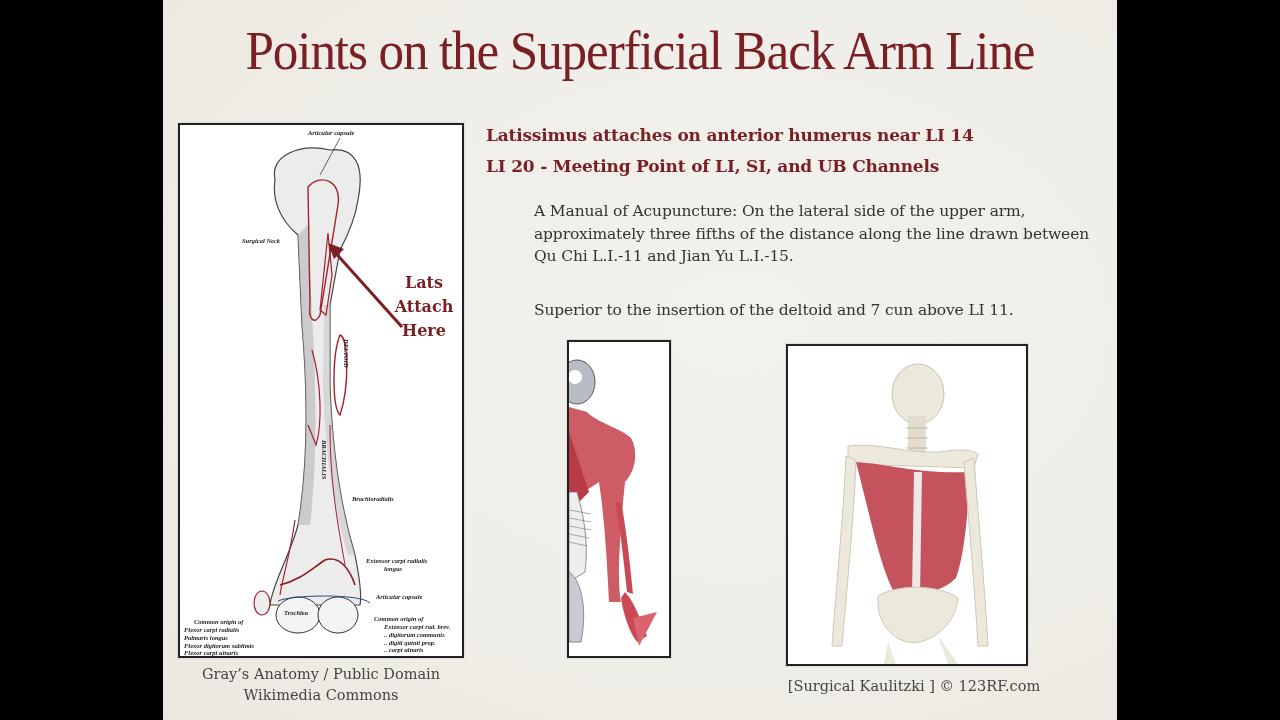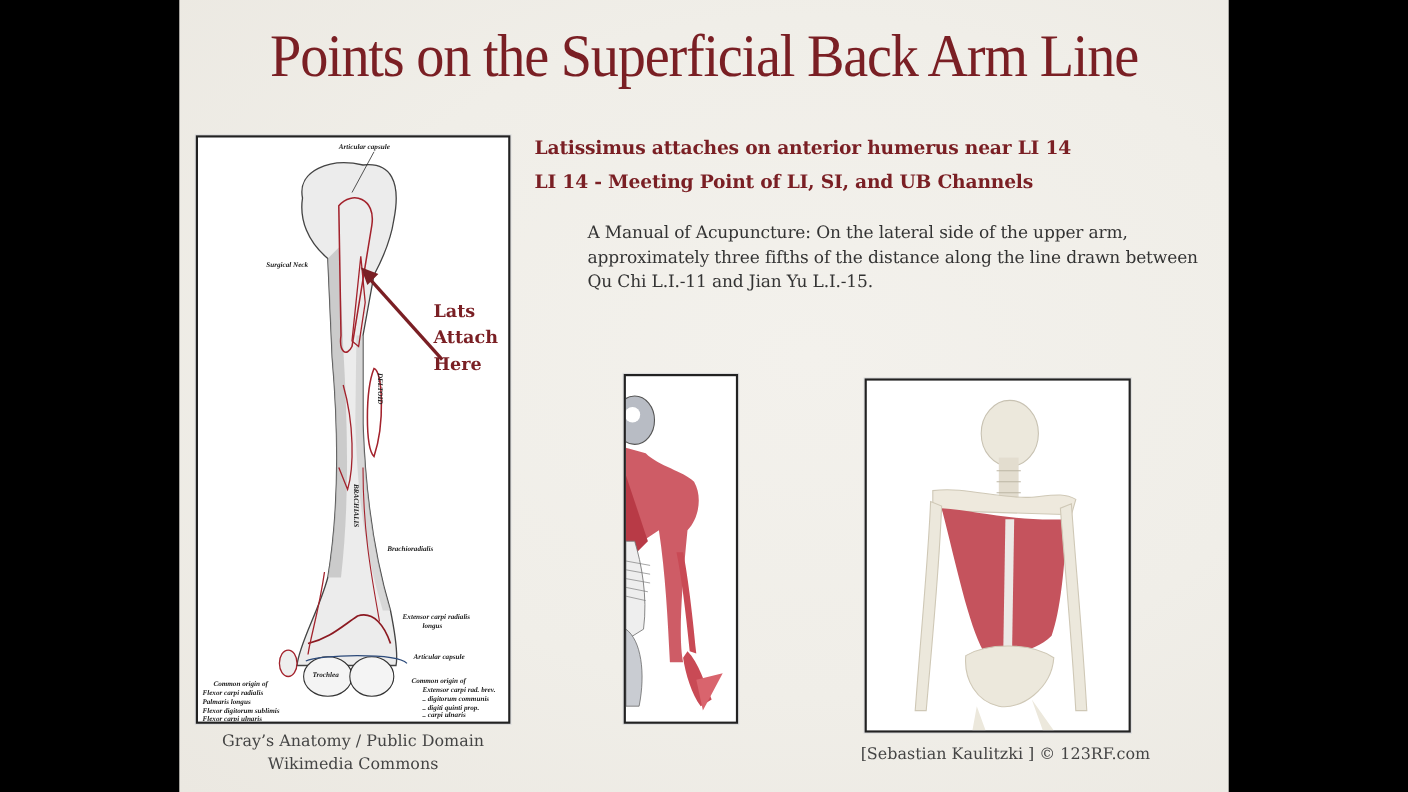--- a/index.html
+++ b/index.html
@@ -44,7 +44,7 @@
 
   <div class="heading">
     <div>Latissimus attaches on anterior humerus near LI 14</div>
-    <div>LI 14 - Meeting Point of LI, SI, and UB Channels</div>
+    <div>LI 20 - Meeting Point of LI, SI, and UB Channels</div>
   </div>
 
   <div class="body-text" style="top:200px;">A Manual of Acupuncture: On the lateral side of the upper arm, approximately three fifths of the distance along the line drawn between Qu Chi L.I.-11 and Jian Yu L.I.-15.</div>

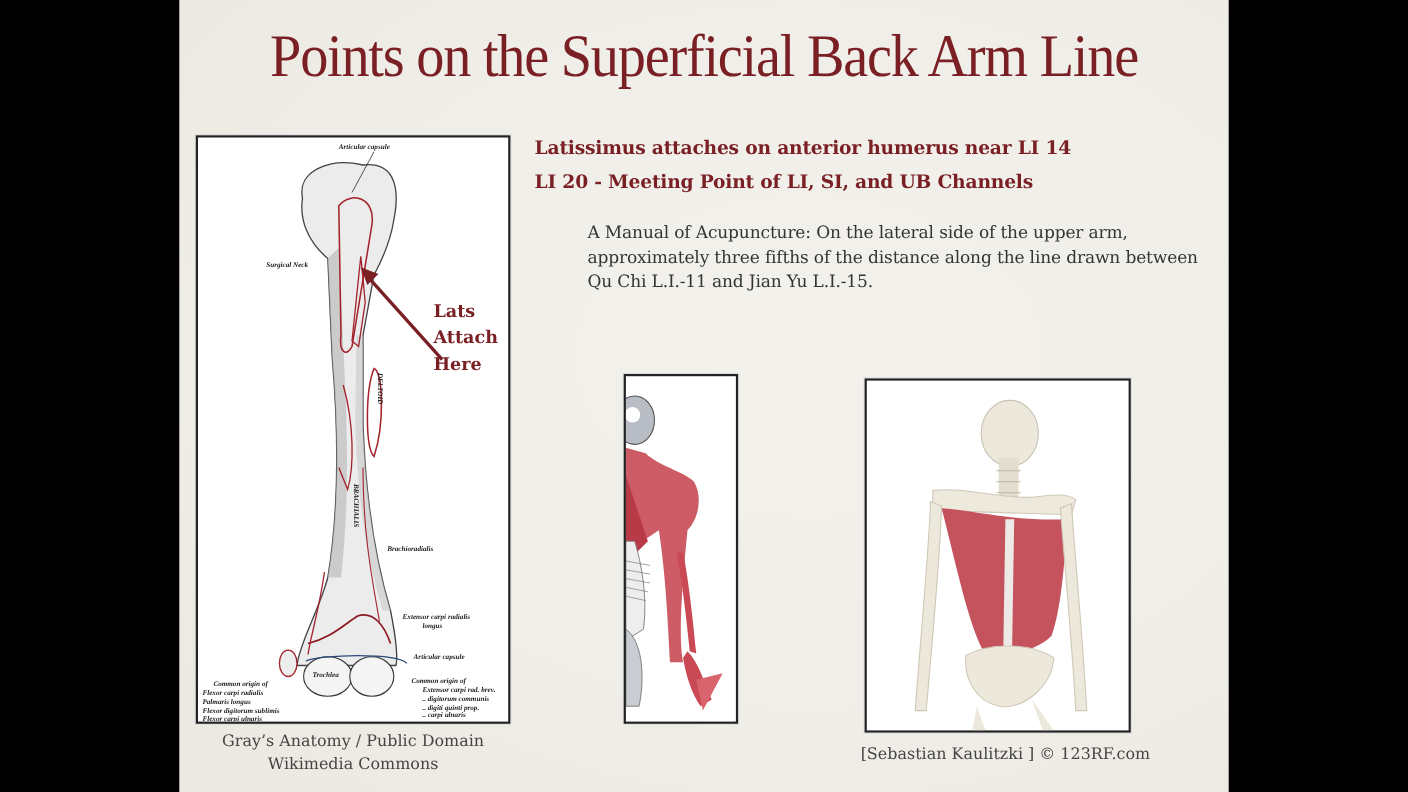--- a/index.html
+++ b/index.html
@@ -31,7 +31,7 @@
   }
   .lats {
     position:absolute; font-family:"DejaVu Serif", serif; font-weight:bold; font-size:16px;
-    color:#7a1f24; line-height:24px;
+    color:#7a1f24; text-align:center; line-height:24px;
   }
   .tiny { font-family:"Liberation Serif", serif; font-style:italic; font-weight:bold; font-size:6.5px; fill:#222; }
 </style>

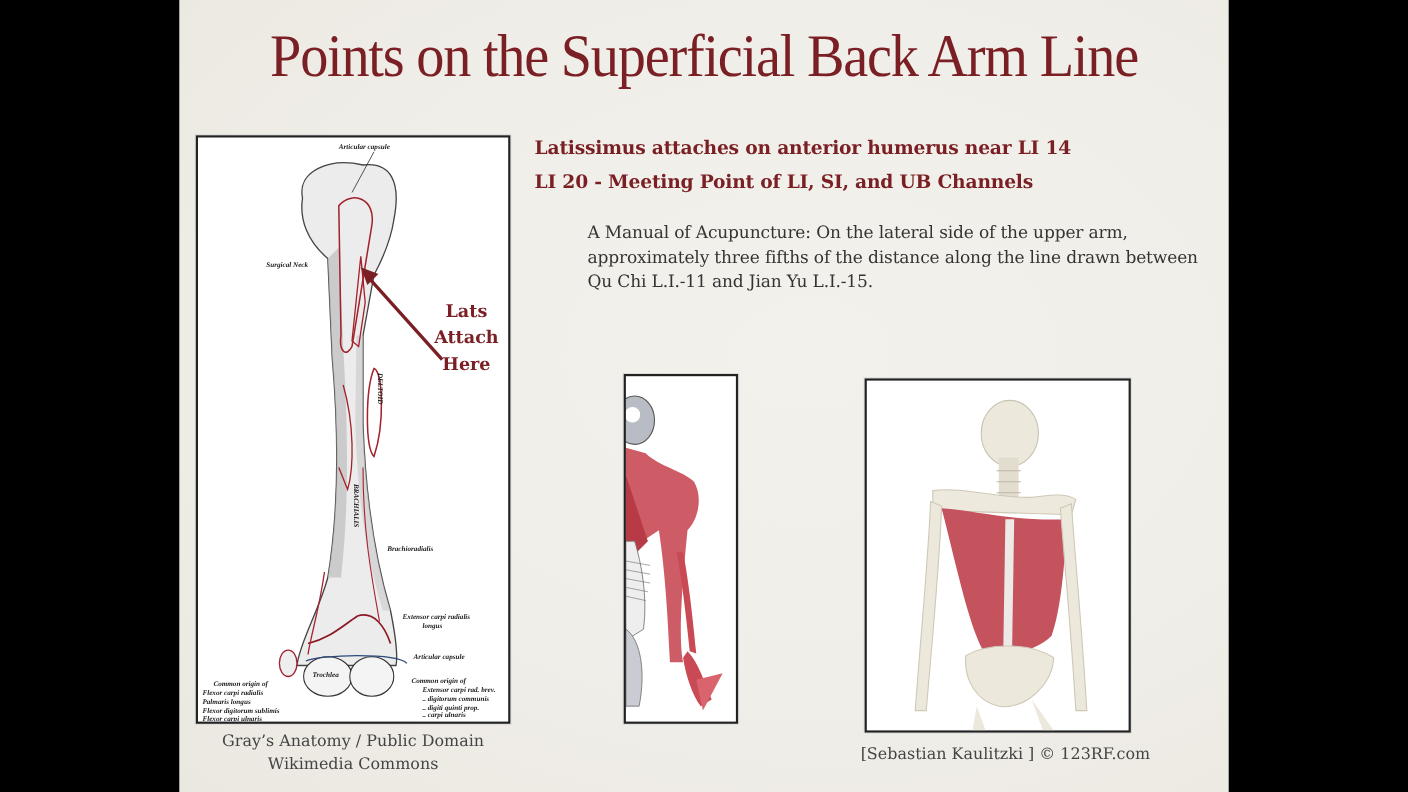--- a/index.html
+++ b/index.html
@@ -48,6 +48,7 @@
   </div>
 
   <div class="body-text" style="top:200px;">A Manual of Acupuncture: On the lateral side of the upper arm, approximately three fifths of the distance along the line drawn between Qu Chi L.I.-11 and Jian Yu L.I.-15.</div>
+  <div class="body-text" style="top:299px;">Superior to the insertion of the deltoid and 7 cun above LI 11.</div>
 
   <div class="frame" style="left:15px; top:123px; width:286px; height:535px;">
     <svg width="282" height="531" viewBox="0 0 282 531">

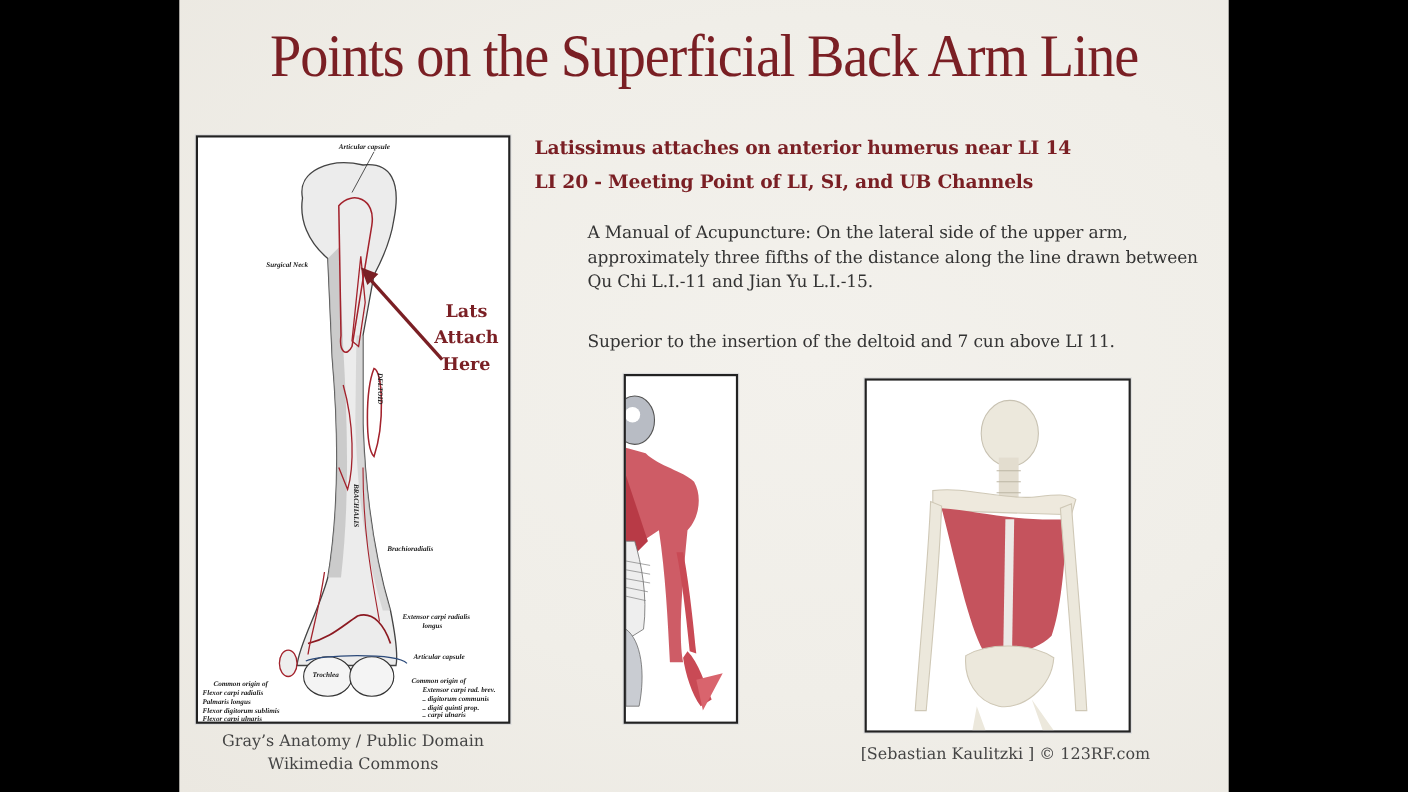--- a/index.html
+++ b/index.html
@@ -152,7 +152,7 @@
     </svg>
   </div>
 
-  <div class="caption" style="left:606px; top:676px; width:290px;">[Sebastian Kaulitzki ] © 123RF.com</div>
+  <div class="caption" style="left:606px; top:676px; width:290px;">[Surgical Kaulitzki ] © 123RF.com</div>
 
 </div>
 

